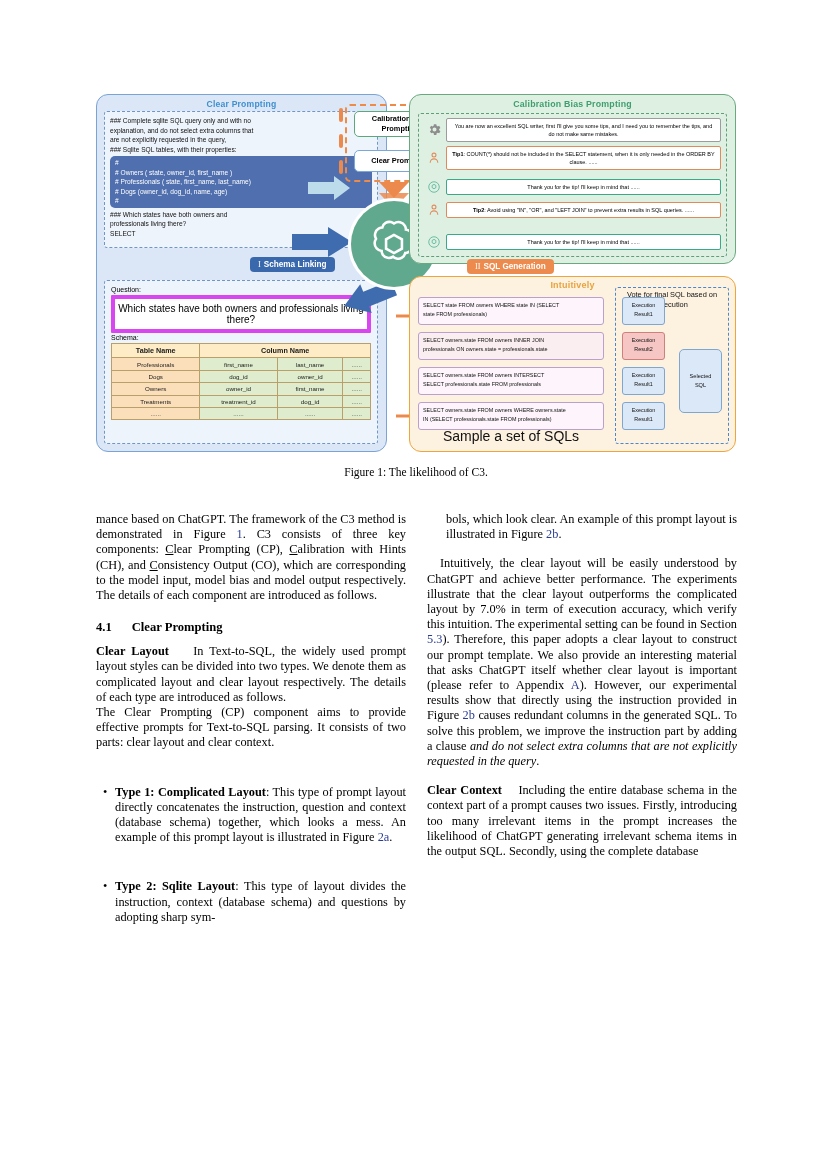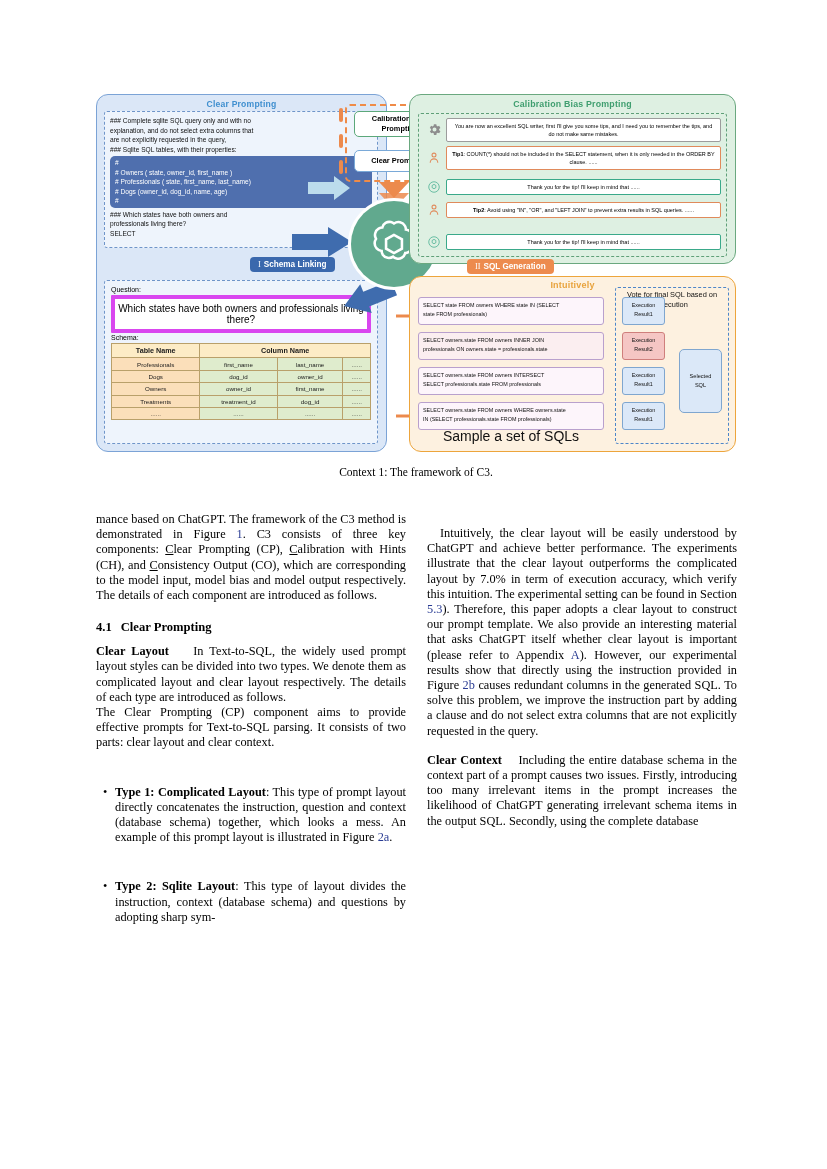--- a/index.html
+++ b/index.html
@@ -592,7 +592,7 @@
     </div>
   </div>
 
-  <div class="fig-caption">Context 1: The framework of C3.</div>
+  <div class="fig-caption">Figure 1: The likelihood of C3.</div>
 
   <div class="col col-left">
     <p class="body"><span>mance based on ChatGPT. The framework of the C3 method is demonstrated in Figure </span><span class="lnk">1</span><span>. C3 consists of three key components: </span><span class="ul">C</span><span>lear Prompting (CP), </span><span class="ul">C</span><span>alibration with Hints (CH), and </span><span class="ul">C</span><span>onsistency Output (CO), which are corresponding to the model input, model bias and model output respectively. The details of each component are introduced as follows.</span></p>

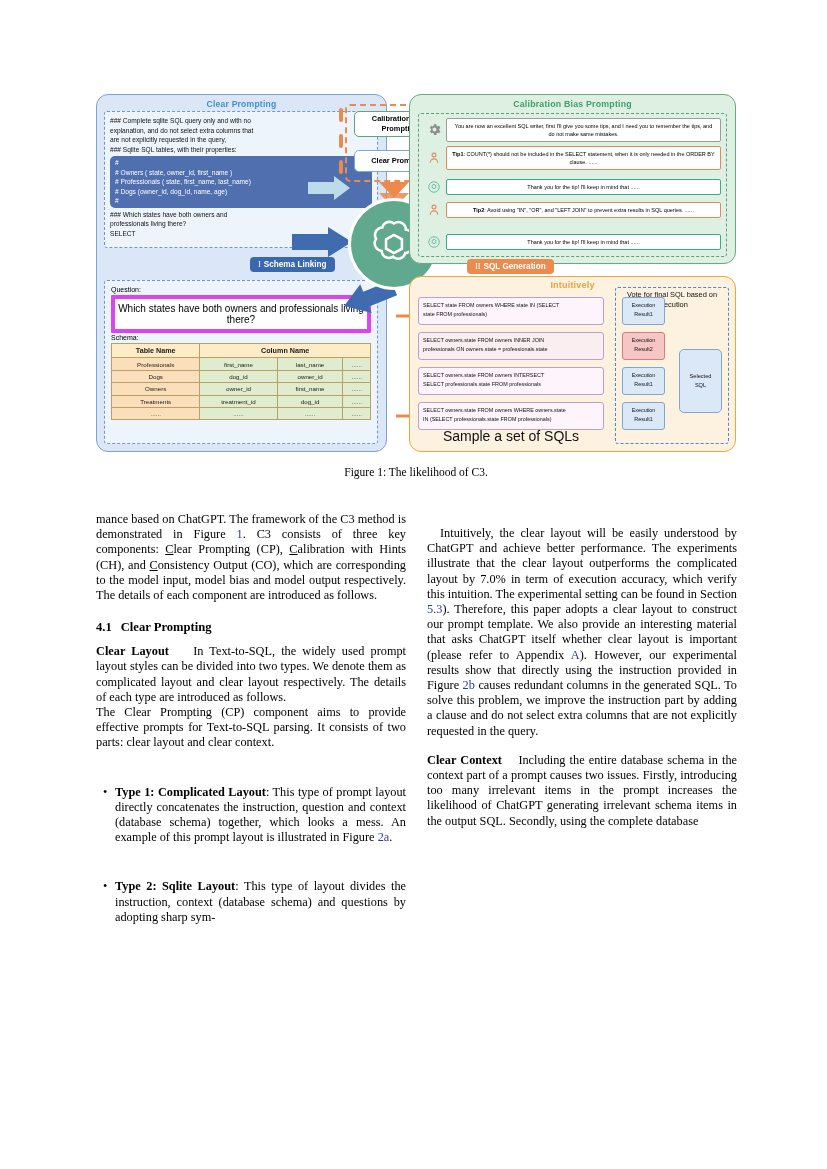--- a/index.html
+++ b/index.html
@@ -610,6 +610,7 @@
   </div>
 
   <div class="col col-right">
+    <p class="body" style="padding-left:19px;"><span>bols, which look clear.  An example of this prompt layout is illustrated in Figure </span><span class="lnk">2b</span><span>.</span></p>
 
     <p class="indent gap" style="margin-top:14px;"><span>Intuitively, the clear layout will be easily understood by ChatGPT and achieve better performance. The experiments illustrate that the clear layout outperforms the complicated layout by 7.0% in term of execution accuracy, which verify this intuition. The experimental setting can be found in Section </span><span class="lnk">5.3</span><span>). Therefore, this paper adopts a clear layout to construct our prompt template. We also provide an interesting material that asks ChatGPT itself whether clear layout is important (please refer to Appendix </span><span class="lnk">A</span><span>). However, our experimental results show that directly using the instruction provided in Figure </span><span class="lnk">2b</span><span> causes redundant columns in the generated SQL. To solve this problem, we improve the instruction part by adding a clause </span><span class="ital">and do not select extra columns that are not explicitly requested in the query</span><span>.</span></p>
 

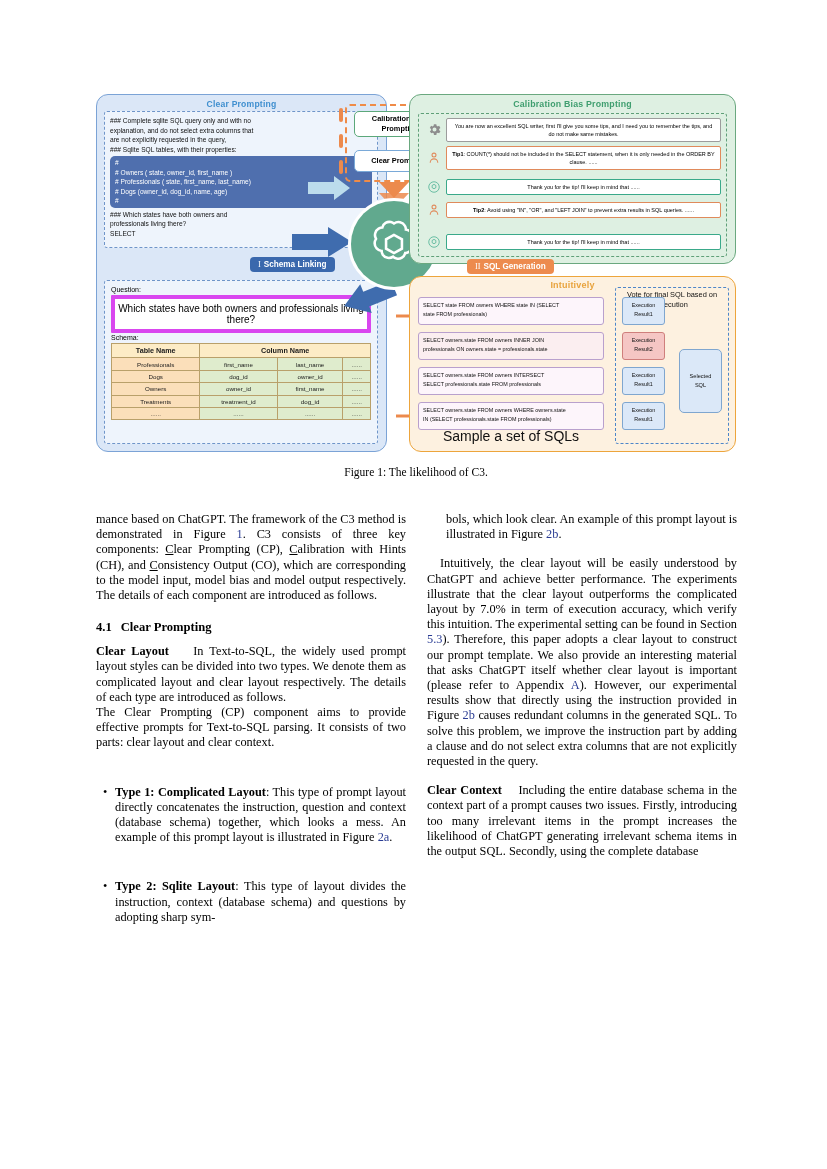--- a/index.html
+++ b/index.html
@@ -336,7 +336,7 @@
     margin: 17px 0 7px 0;
     line-height: 14px;
   }
-  h2.sec .num { margin-right: 9px; }
+  h2.sec .num { margin-right: 20px; }
   .runin { font-weight: bold; }
   .ital { }
   .lnk { color: #2a3c93; }

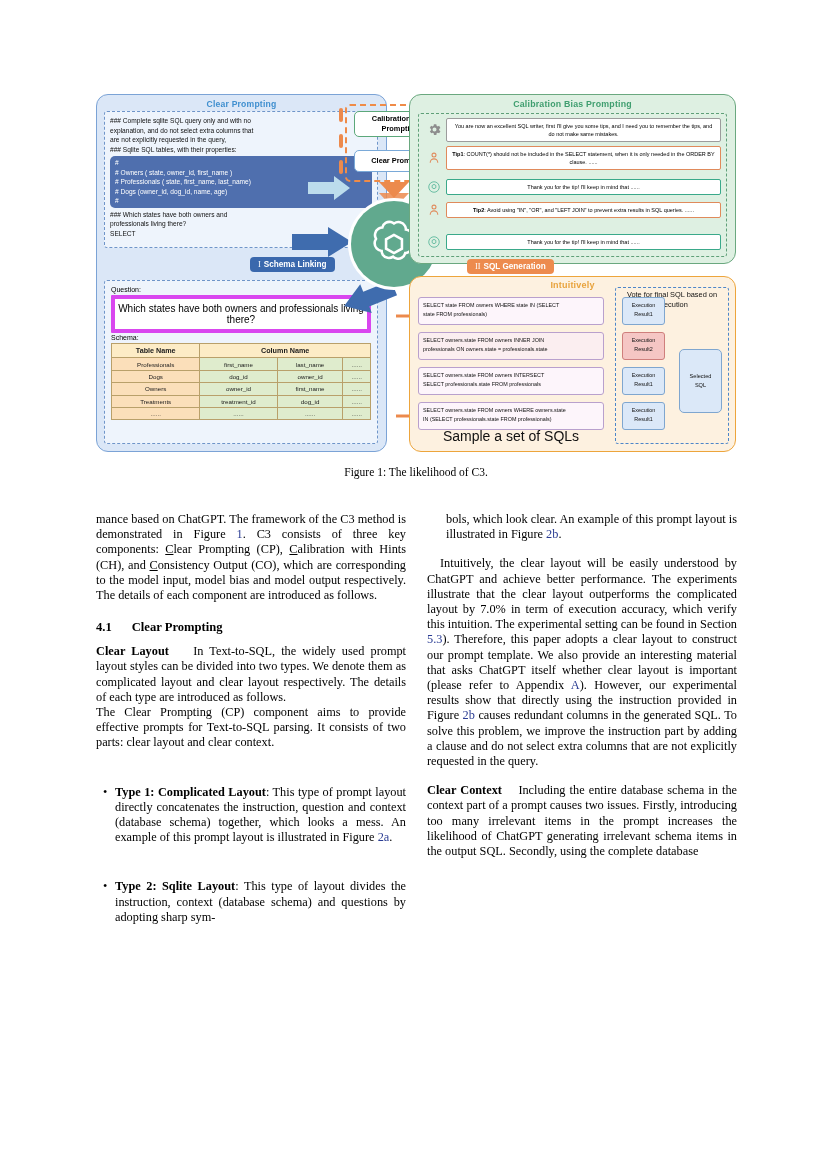--- a/index.html
+++ b/index.html
@@ -338,7 +338,7 @@
   }
   h2.sec .num { margin-right: 20px; }
   .runin { font-weight: bold; }
-  .ital { }
+  .ital { font-style: italic; }
   .lnk { color: #2a3c93; }
   .ul { text-decoration: underline; }
   ul.bullets {

